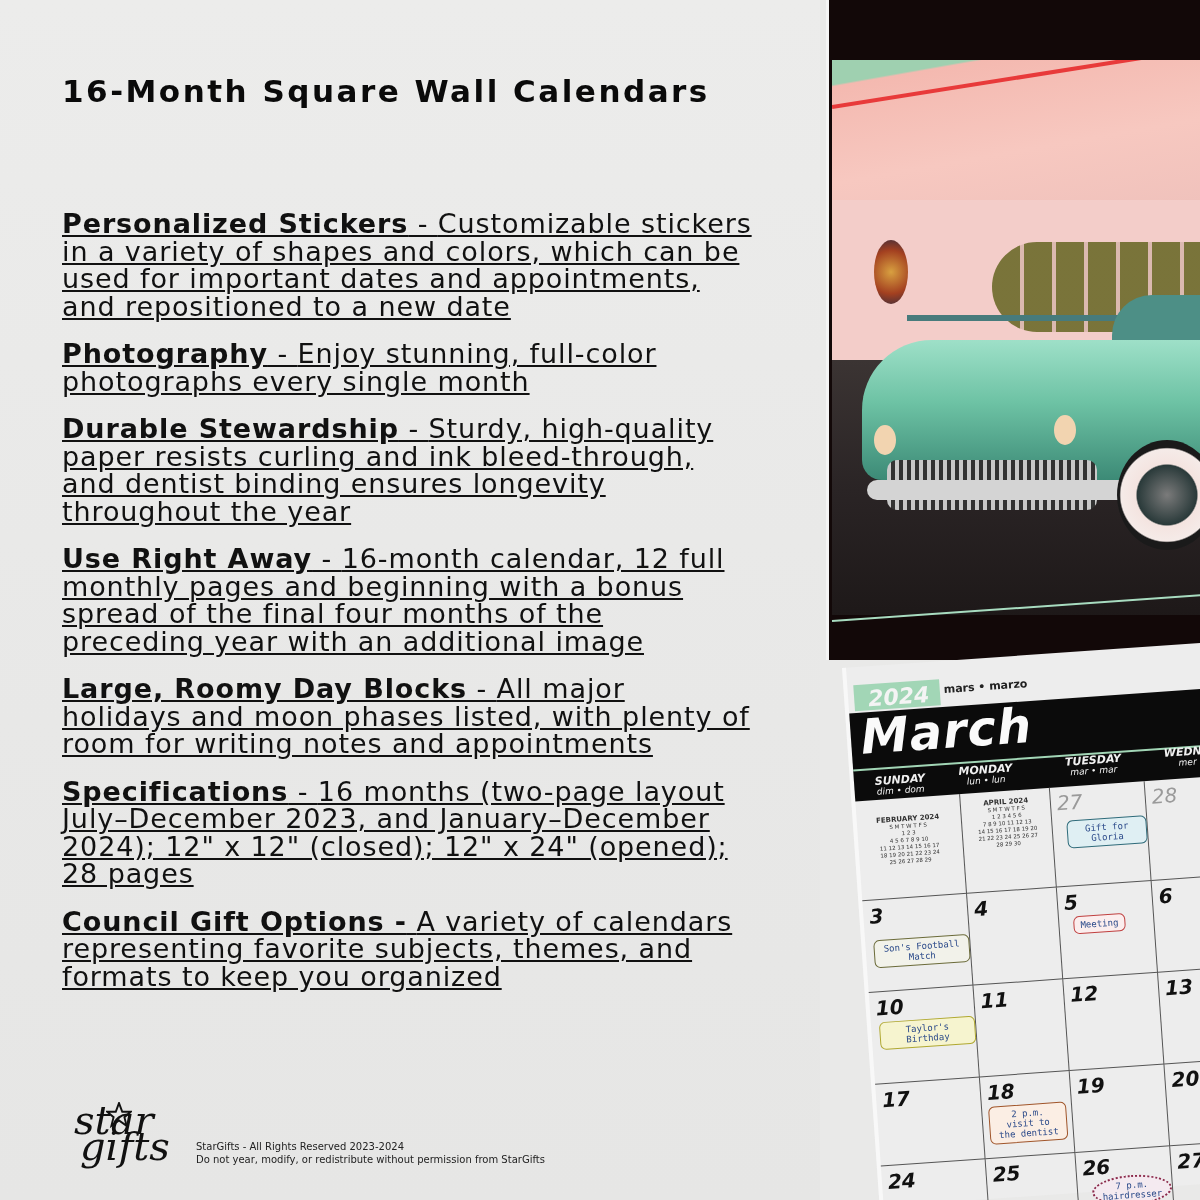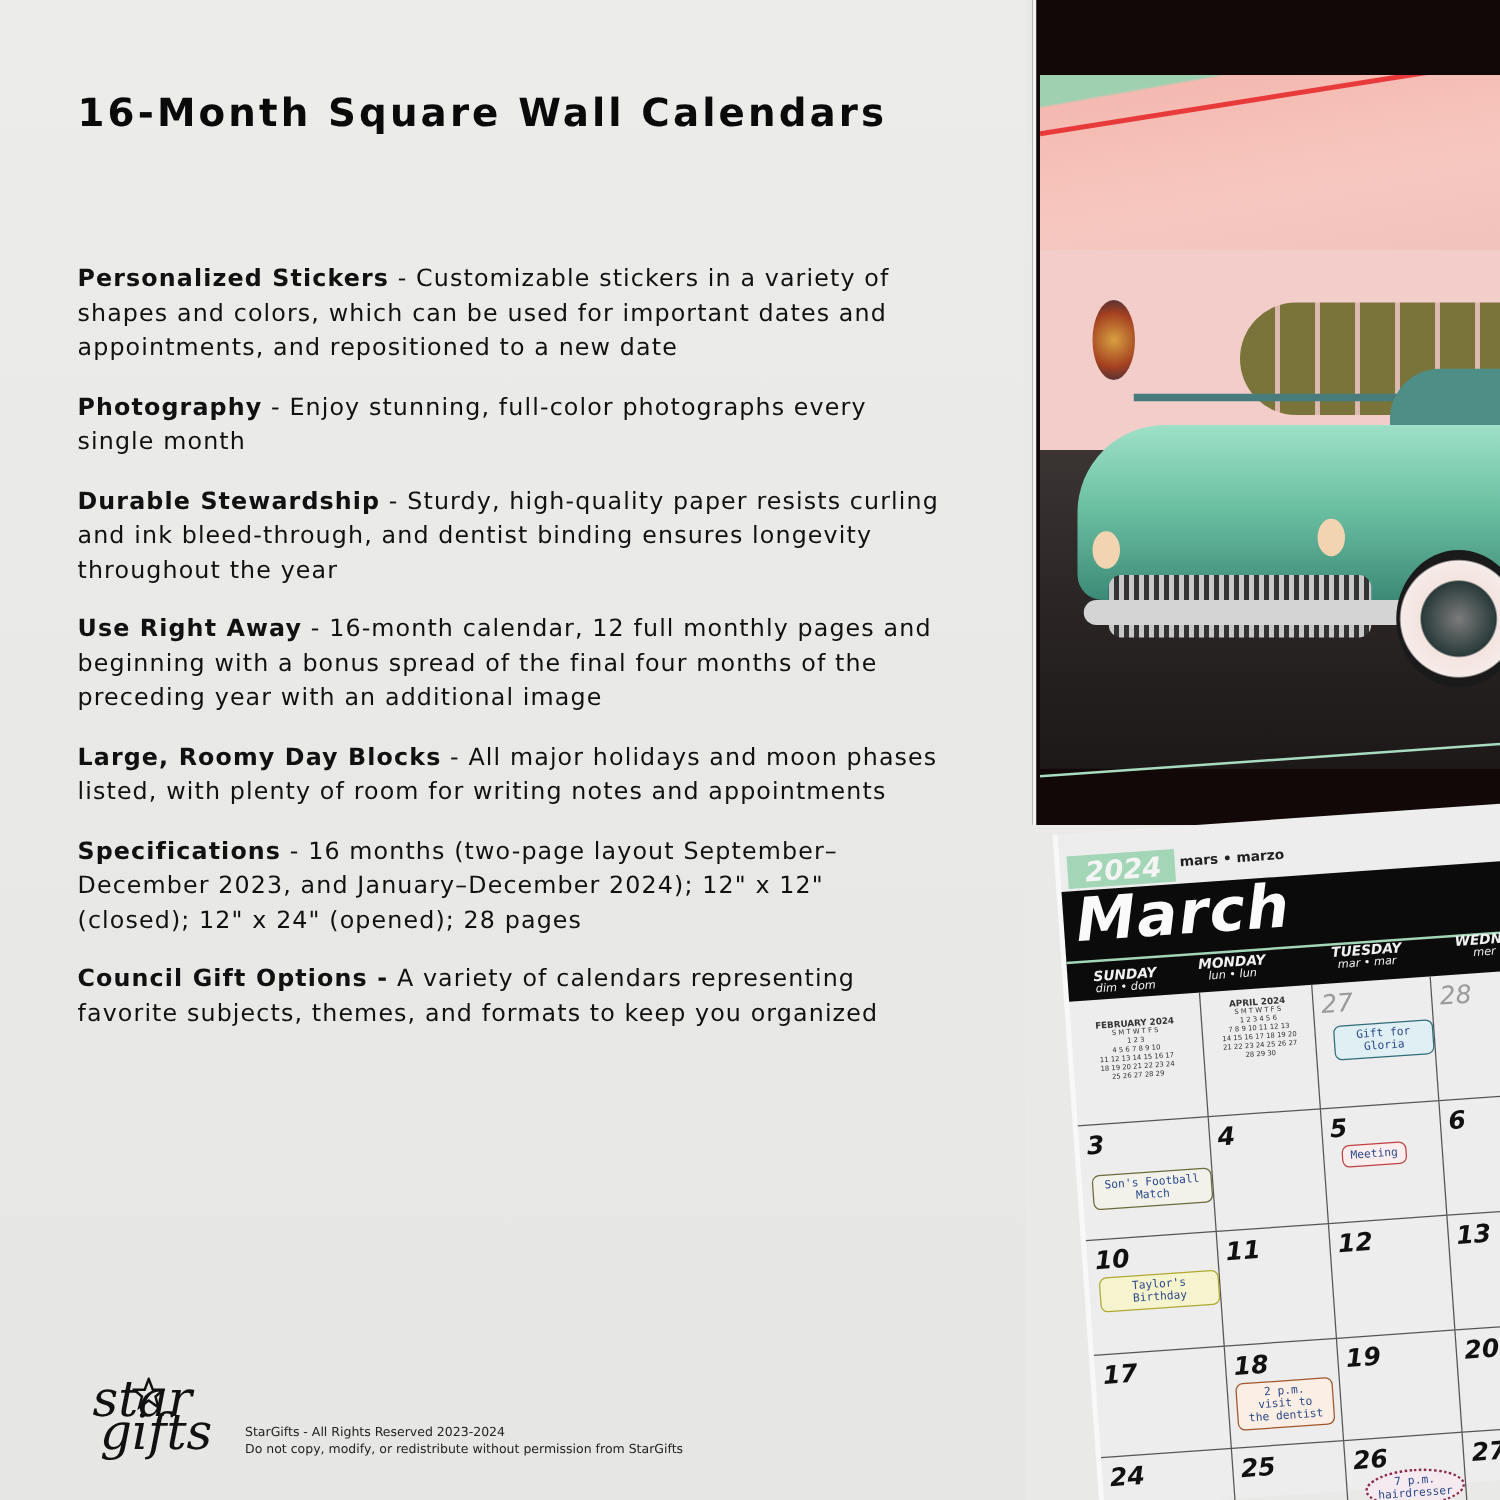--- a/index.html
+++ b/index.html
@@ -22,8 +22,8 @@
     }
     .features { position: absolute; left: 62px; top: 210px; width: 690px; }
     .feature {
-      font-size: 19px; line-height: 27.5px; letter-spacing: 0.9px;
-      color: #111; margin-bottom: 20px;
+      font-size: 27px; line-height: 27.5px; letter-spacing: 0.9px;
+      color: #111; margin-bottom: 20px; text-decoration: underline;
     }
     .feature b { font-weight: bold; }
     .footer { position: absolute; left: 70px; top: 1098px; width: 560px; height: 100px; }

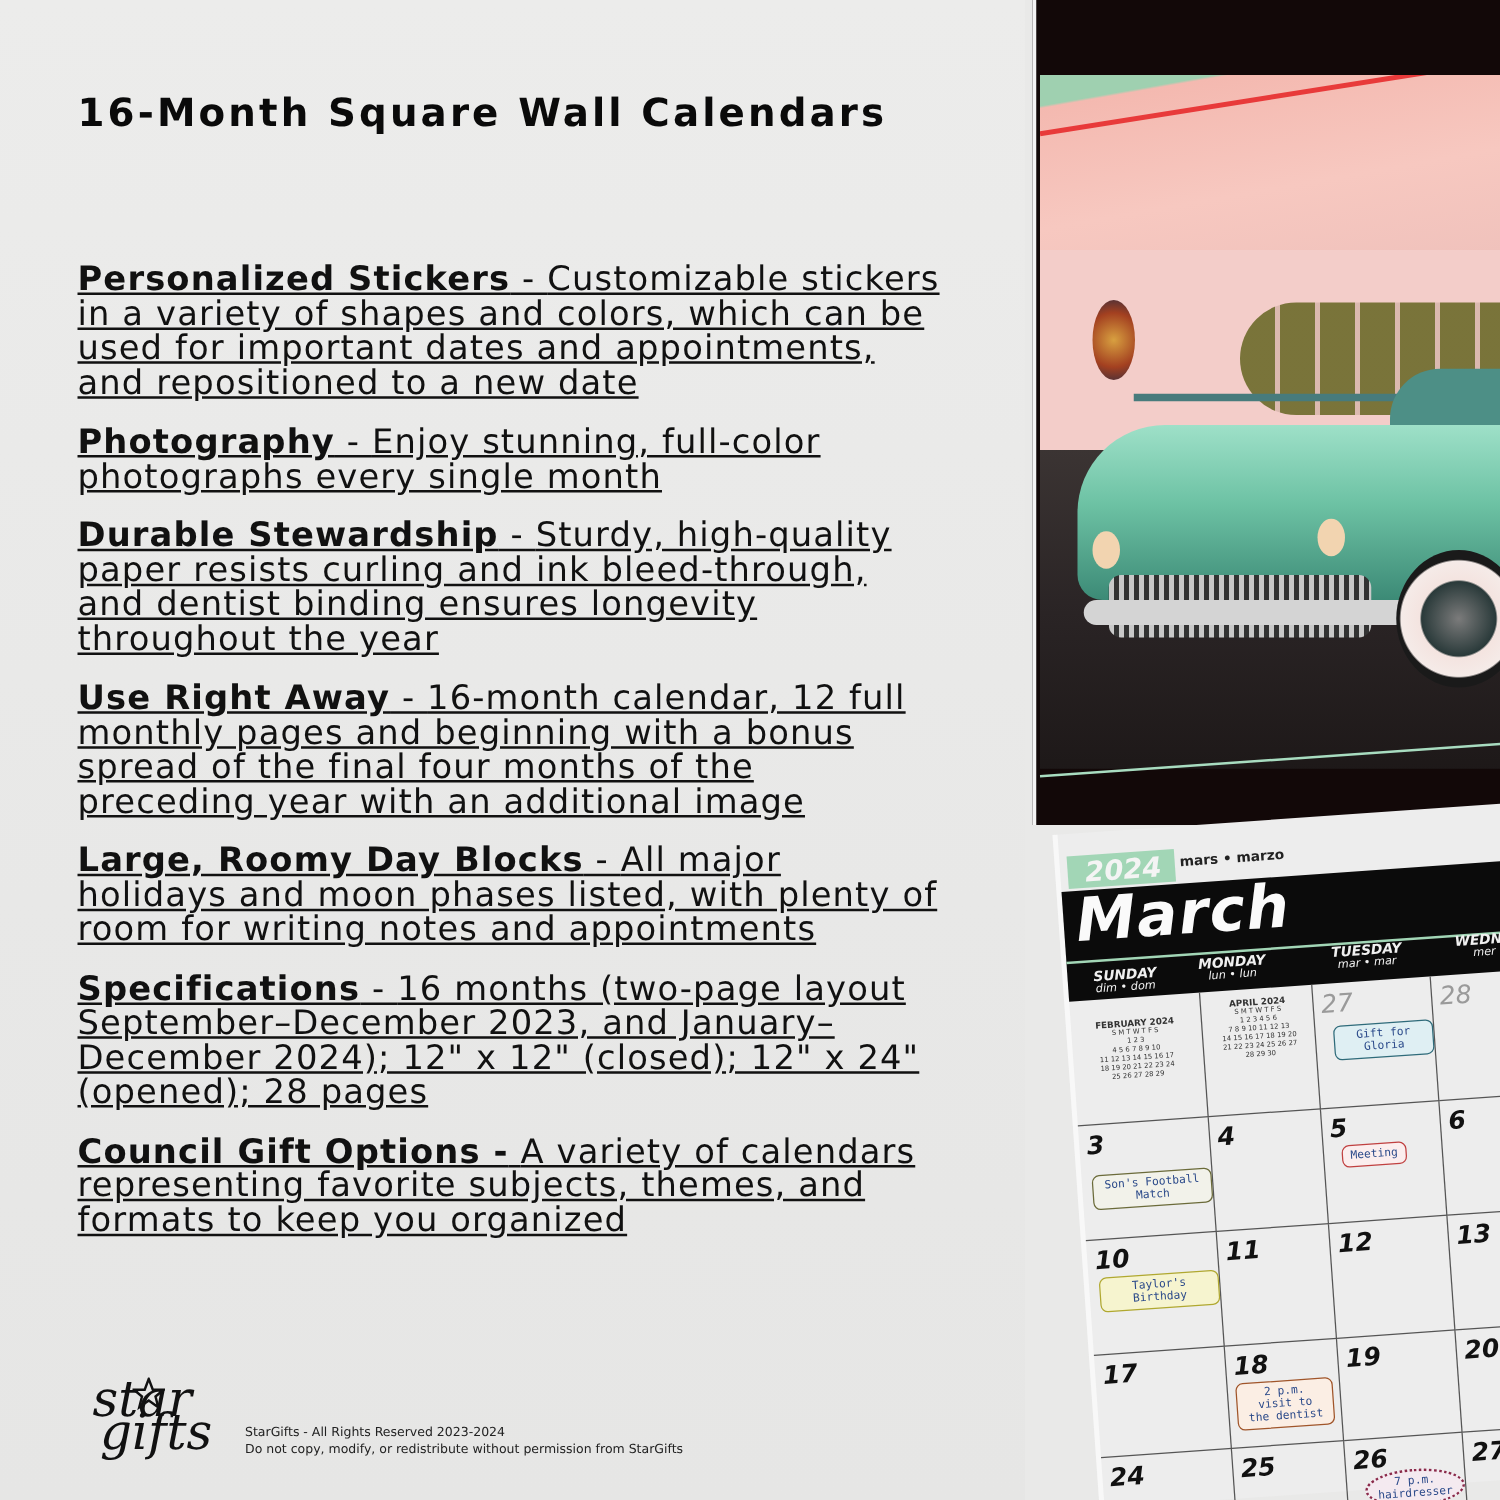--- a/index.html
+++ b/index.html
@@ -107,7 +107,7 @@
     <p class="feature"><b>Durable Stewardship</b><span> - </span><span>Sturdy, high-quality paper resists curling and ink bleed-through, and dentist binding ensures longevity throughout the year</span></p>
     <p class="feature"><b>Use Right Away</b><span> - </span><span>16-month calendar, 12 full monthly pages and beginning with a bonus spread of the final four months of the preceding year with an additional image</span></p>
     <p class="feature"><b>Large, Roomy Day Blocks</b><span> - </span><span>All major holidays and moon phases listed, with plenty of room for writing notes and appointments</span></p>
-    <p class="feature"><b>Specifications</b><span> - </span><span>16 months (two-page layout September–December 2023, and January–December 2024); 12" x 12" (closed); 12" x 24" (opened); 28 pages</span></p>
+    <p class="feature"><b>Specifications</b><span> - </span><span>16 months (two-page layout July–December 2023, and January–December 2024); 12" x 12" (closed); 12" x 24" (opened); 28 pages</span></p>
     <p class="feature"><b>Council Gift Options -</b><span> </span><span>A variety of calendars representing favorite subjects, themes, and formats to keep you organized</span></p>
   </div>
 

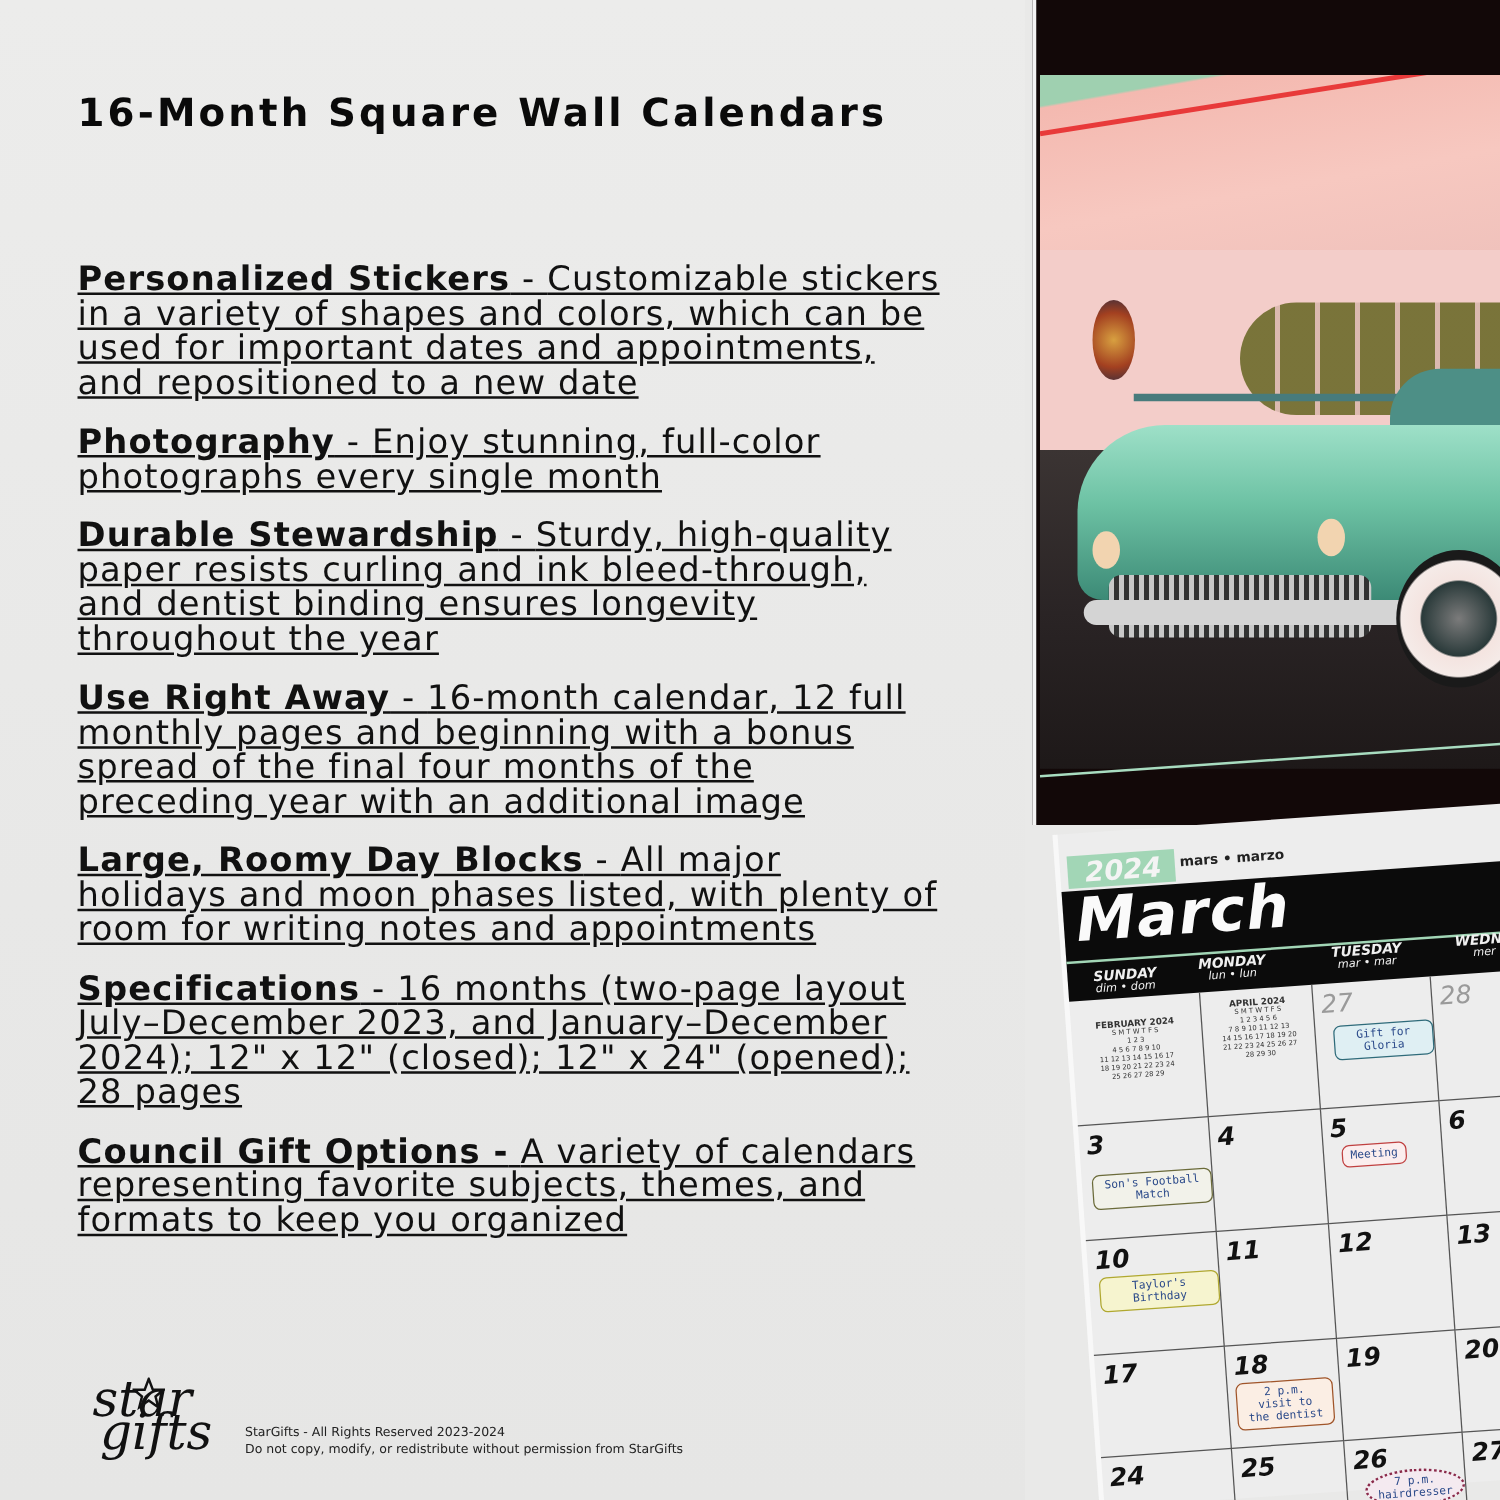--- a/index.html
+++ b/index.html
@@ -121,7 +121,7 @@
     </div>
     <div class="copyright">
       <div>StarGifts - All Rights Reserved 2023-2024</div>
-      <div>Do not copy, modify, or redistribute without permission from StarGifts</div>
+      <div>Do not year, modify, or redistribute without permission from StarGifts</div>
     </div>
   </div>
 </div>

